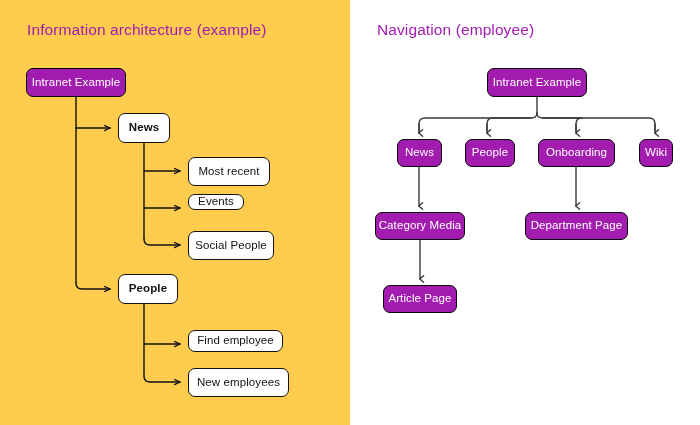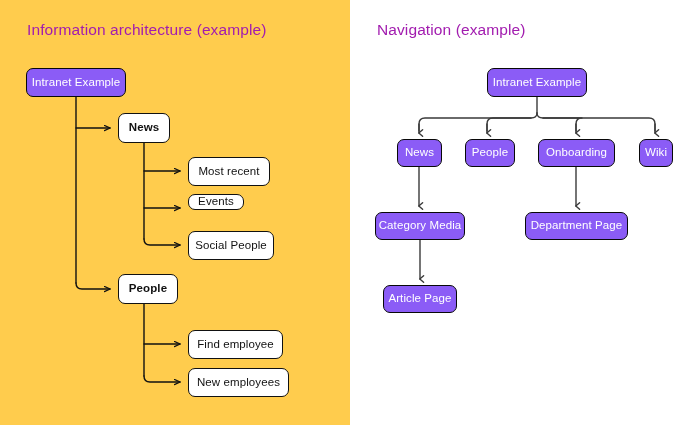--- a/index.html
+++ b/index.html
@@ -96,7 +96,7 @@
   <div class="panel panel-nav"></div>
 
   <div class="panel-title title-ia">Information architecture (example)</div>
-  <div class="panel-title title-nav">Navigation (example)</div>
+  <div class="panel-title title-nav">Navigation (employee)</div>
 
   <svg class="edges" width="700" height="425" viewBox="0 0 700 425" fill="none">
     <defs>

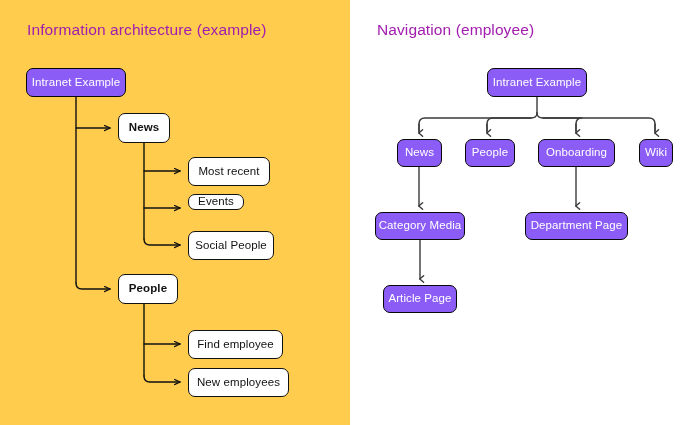--- a/index.html
+++ b/index.html
@@ -74,7 +74,7 @@
     letter-spacing: 0.1px;
   }
   .node-dark {
-    background: #8b5cf6;
+    background: #a21caf;
     color: #ffffff;
     border: 1px solid #080808;
     font-weight: 400;

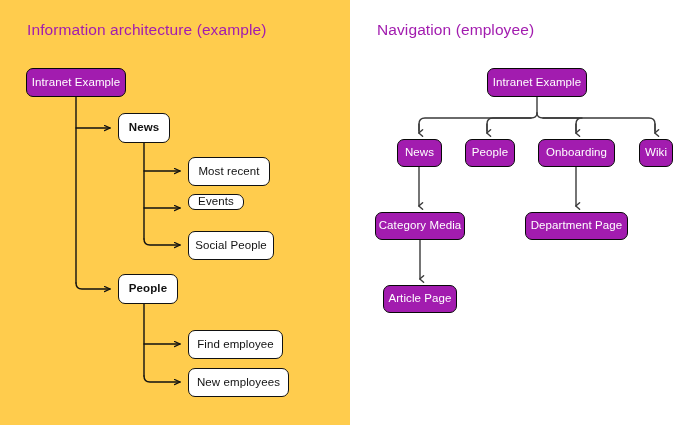--- a/index.html
+++ b/index.html
@@ -160,7 +160,7 @@
 
   <div class="node node-light bold" style="left:118px; top:274px; width:60px; height:30px;">People</div>
 
-  <div class="node node-light" style="left:188px; top:330px; width:95px; height:29px;">Find employee</div>
+  <div class="node node-light" style="left:188px; top:330px; width:95px; height:22px;">Find employee</div>
 
   <div class="node node-light" style="left:188px; top:368px; width:101px; height:29px;">New employees</div>
 

